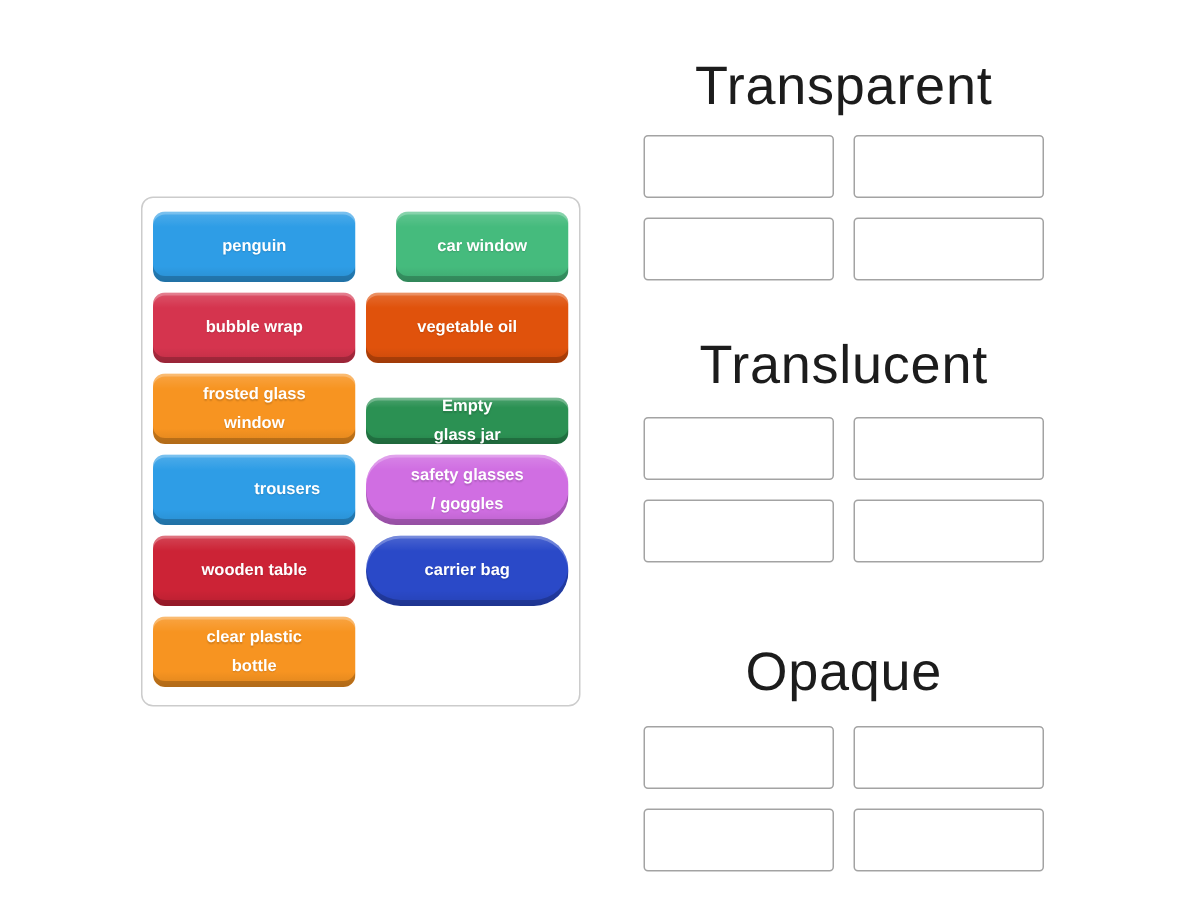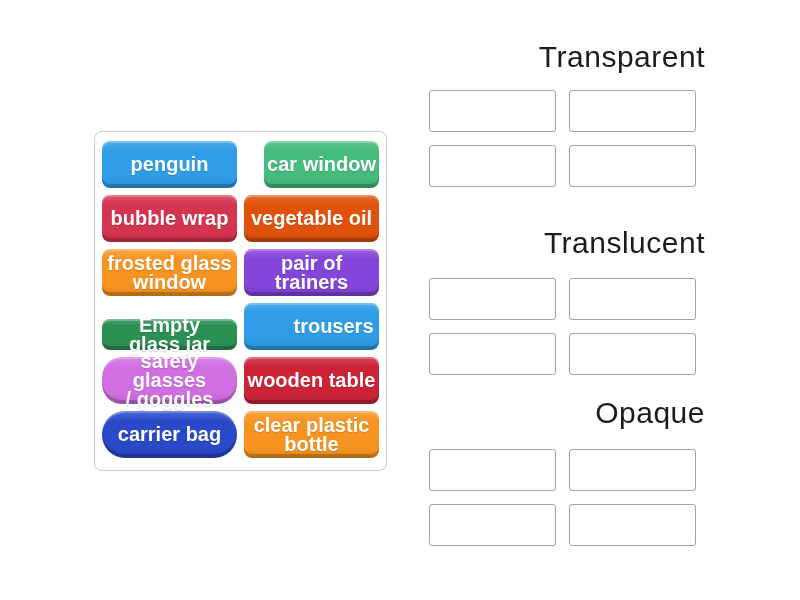--- a/index.html
+++ b/index.html
@@ -68,12 +68,11 @@
   .group-2 { top: 396px; }
 
   .group-title {
-    font-size: 30px;
+    font-size: 36px;
     line-height: 34px;
     font-weight: 400;
     color: #1c1c1c;
     letter-spacing: 0.5px;
-    text-align: right;
   }
 
   .slots {

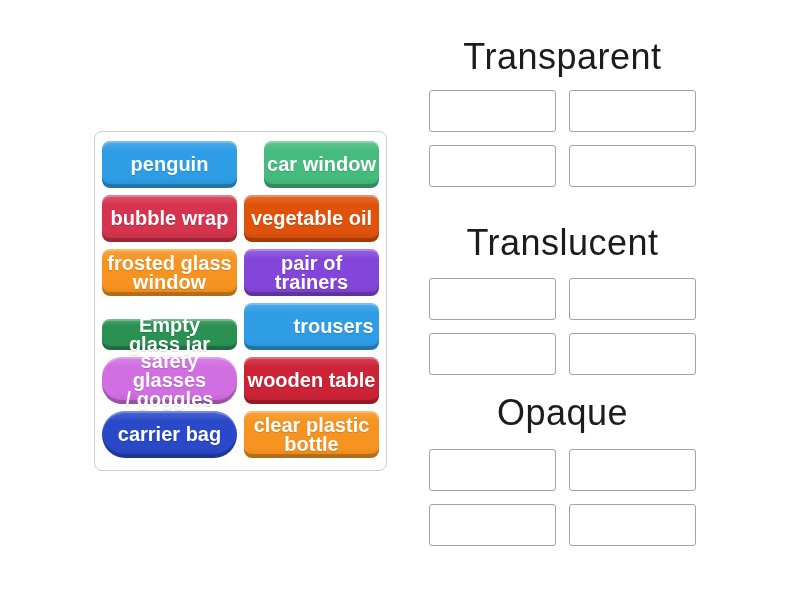--- a/index.html
+++ b/index.html
@@ -38,7 +38,7 @@
     align-items: center;
     justify-content: center;
     color: #ffffff;
-    font-size: 20px;
+    font-size: 11px;
     font-weight: 700;
     line-height: 19px;
     text-align: center;

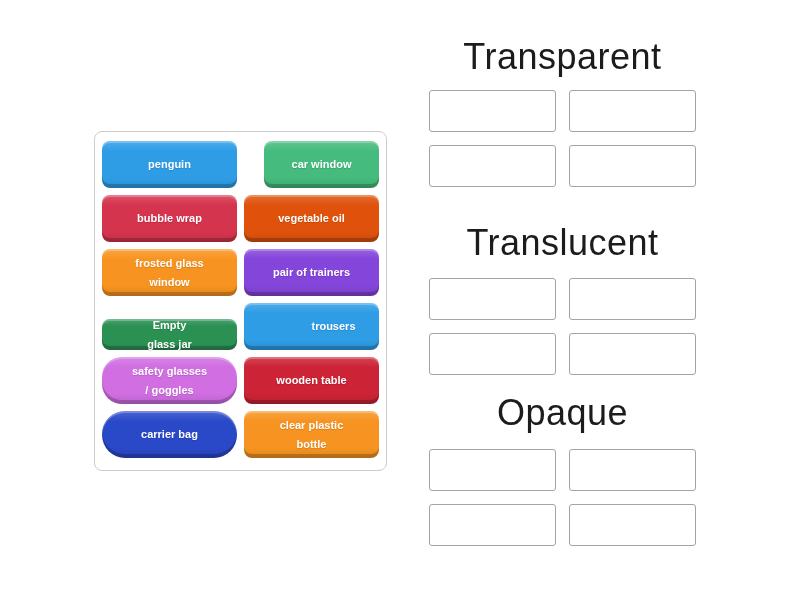--- a/index.html
+++ b/index.html
@@ -108,7 +108,6 @@
       <div class="tile" style="background-color: rgb(224, 82, 12);"><span>vegetable oil</span></div>
       <div class="tile" style="background-color: rgb(247, 148, 33);"><span>frosted glass
 window</span></div>
-      <div class="tile" style="background-color: rgb(132, 69, 218);"><span>pair of trainers</span></div>
       <div class="tile" style="background-color: rgb(43, 145, 83); margin-top: 16px;"><span>Empty
 glass jar</span></div>
       <div class="tile" style="background-color: rgb(46, 157, 230); padding-left: 44px;"><span>trousers</span></div>

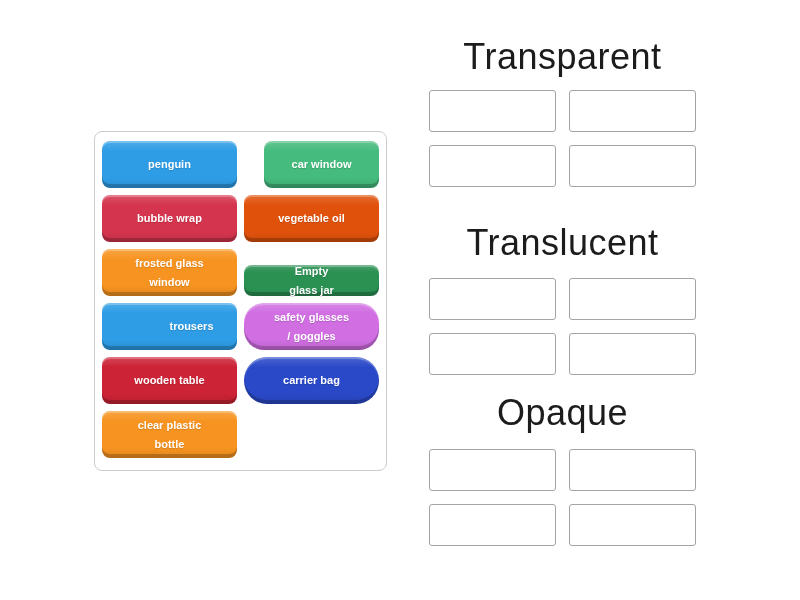--- a/index.html
+++ b/index.html
@@ -65,7 +65,7 @@
   }
   .group-0 { top: 40px; }
   .group-1 { top: 226px; }
-  .group-2 { top: 396px; }
+  .group-2 { top: 431px; }
 
   .group-title {
     font-size: 36px;

